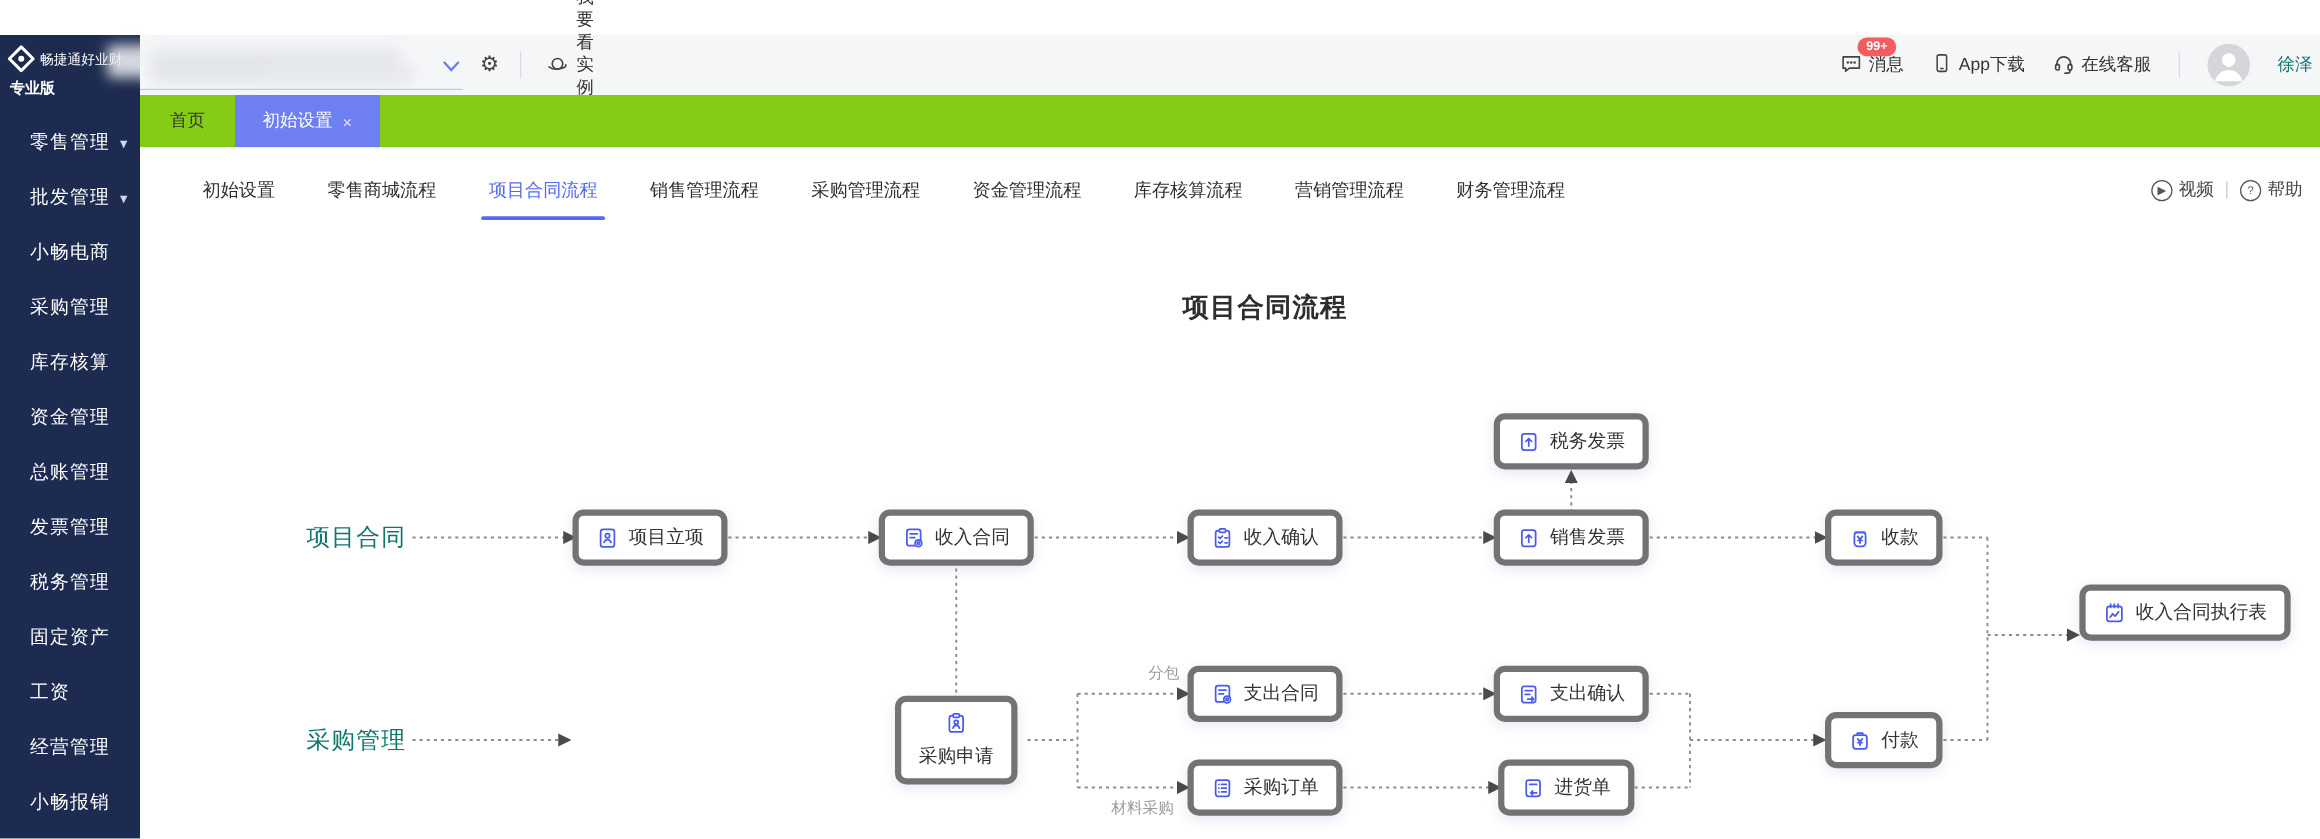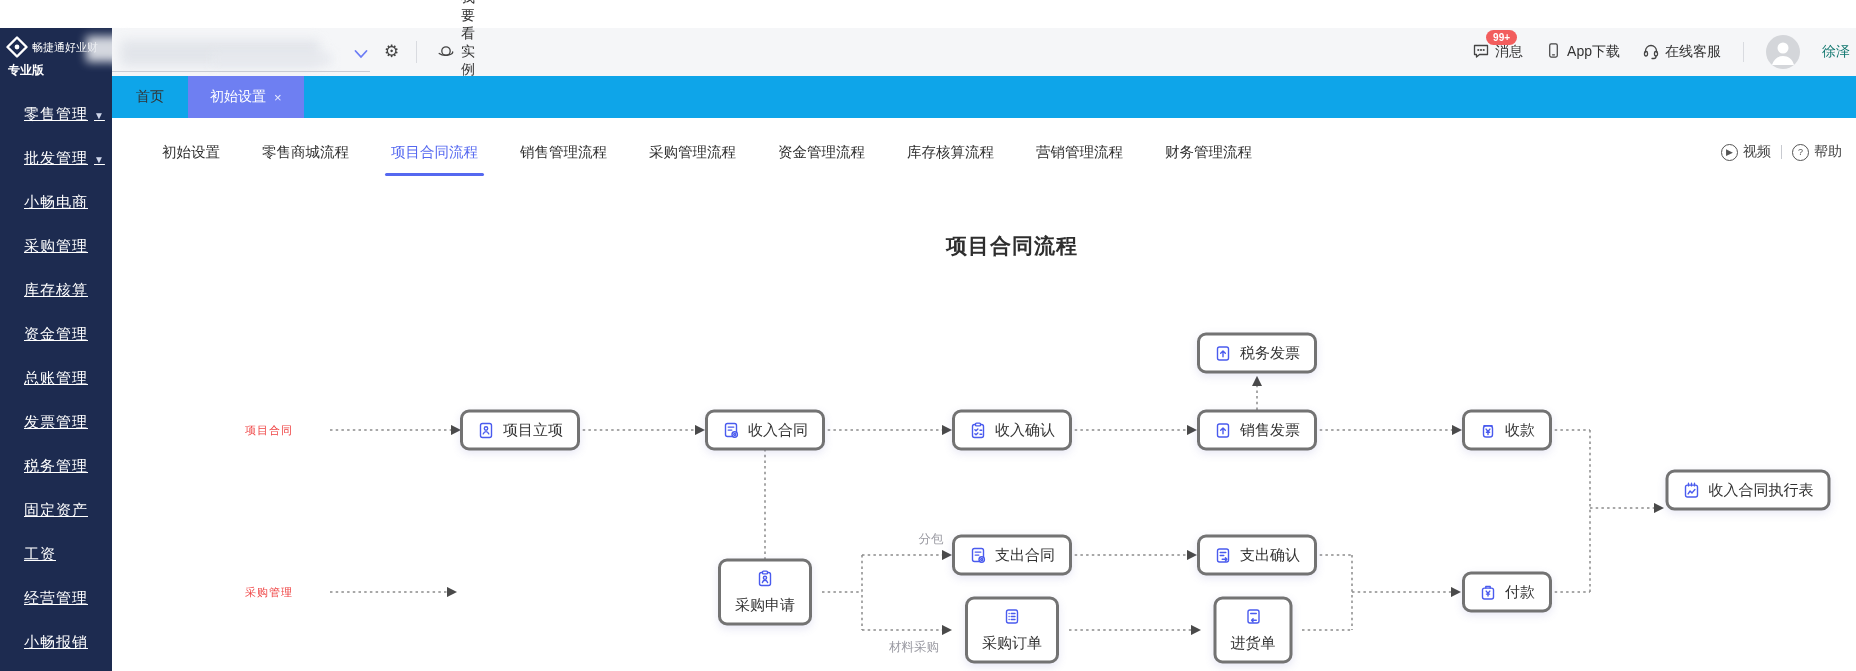--- a/index.html
+++ b/index.html
@@ -41,7 +41,7 @@
   .username{font-size:14px;color:#0f766e;white-space:nowrap;}
 
   
-  .wintabs{position:absolute;left:112px;top:76px;width:1744px;height:42px;background:#0ea5e9;display:flex;align-items:stretch;}
+  .wintabs{position:absolute;left:112px;top:76px;width:1744px;height:42px;background:#84cc16;display:flex;align-items:stretch;}
   .wtab-home{display:flex;align-items:center;padding:0 24px;font-size:14px;color:#333;cursor:pointer;}
   .wtab-active{display:flex;align-items:center;gap:8px;padding:0 22px;font-size:14px;color:#fff;background:#6e7ff2;cursor:pointer;}
   .wtab-close{font-size:13px;color:#e8ebff;cursor:pointer;}

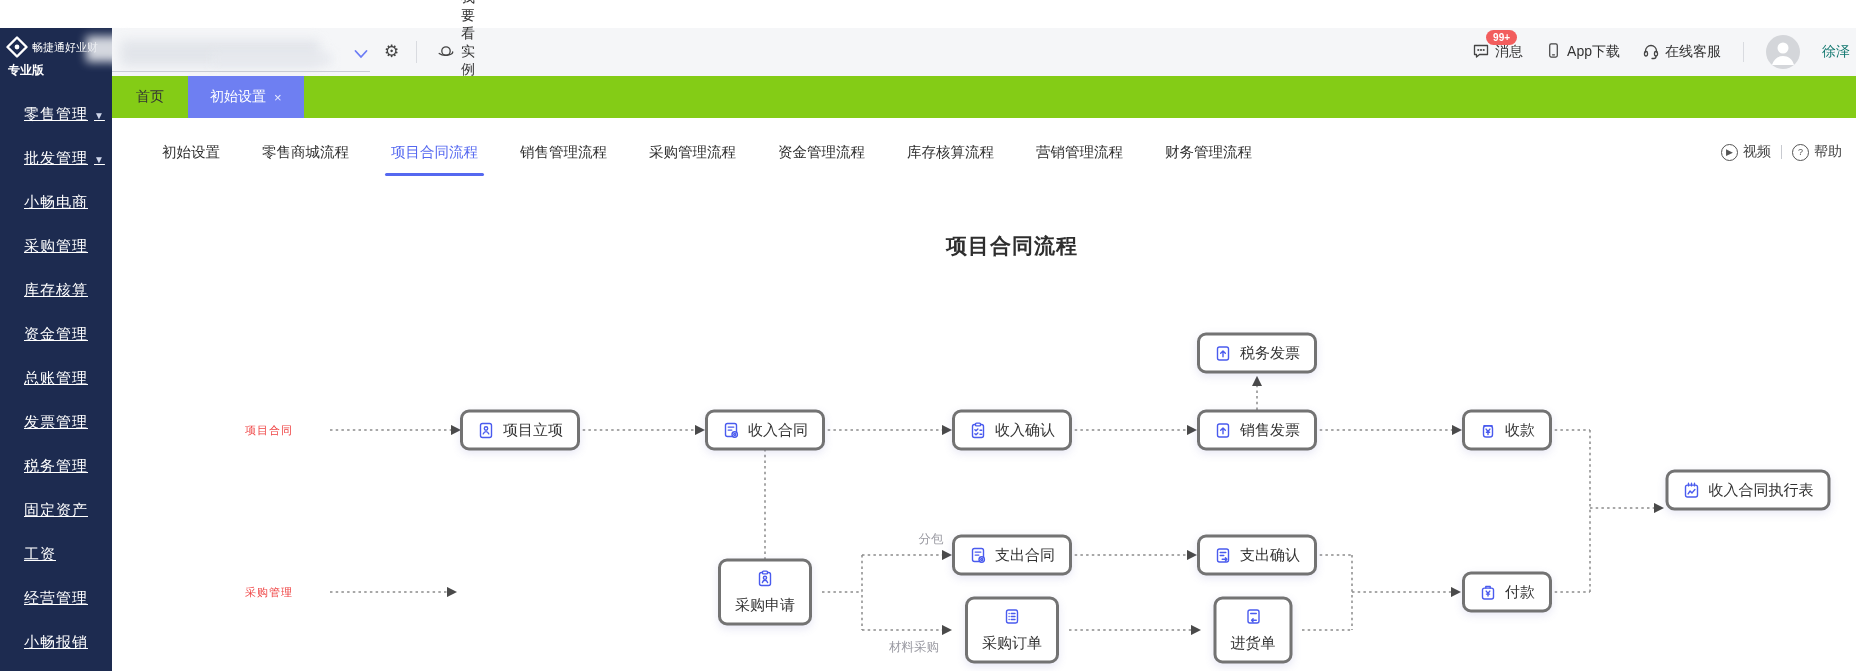--- a/index.html
+++ b/index.html
@@ -19,7 +19,7 @@
   .logo-blur{position:absolute;left:86px;top:8px;width:40px;height:26px;background:#e8eaef;filter:blur(5px);opacity:.9;}
   .side-menu{position:absolute;left:0;top:64px;right:0;}
   .side-item{height:44px;line-height:44px;padding-left:24px;color:#ffffff;font-size:15px;font-weight:500;
-    letter-spacing:1px;white-space:nowrap;cursor:pointer;text-decoration:underline;}
+    letter-spacing:1px;white-space:nowrap;cursor:pointer;}
   .side-item .caret{font-size:10px;margin-left:6px;color:#cfd6ea;}
 
   

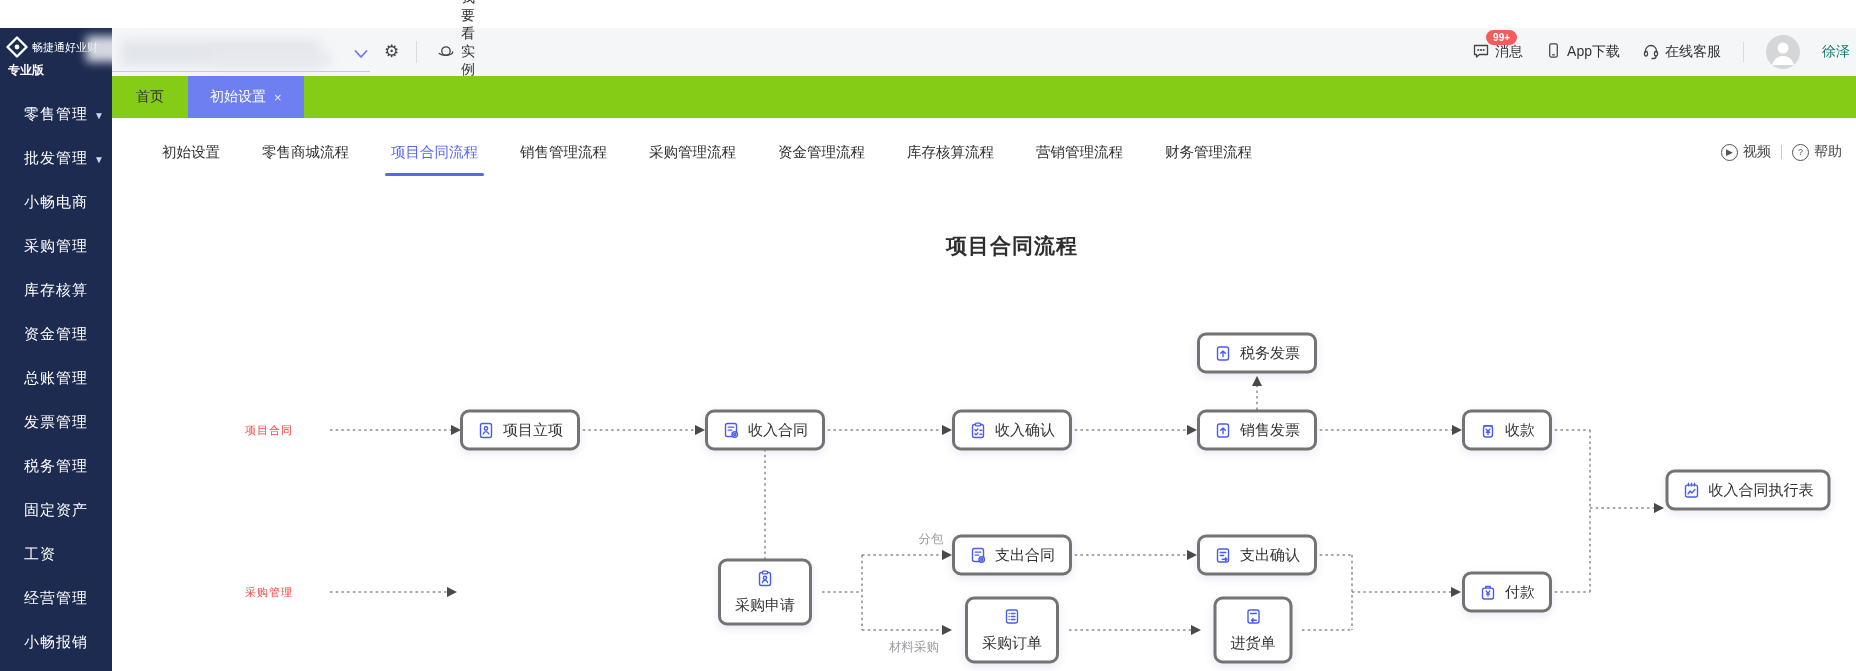--- a/index.html
+++ b/index.html
@@ -66,7 +66,7 @@
   .branch-label{position:absolute;transform:translate(-50%,-50%);font-size:12.5px;color:#9a9aa2;white-space:nowrap;}
   .edges{position:absolute;left:0;top:0;pointer-events:none;}
   .node{position:absolute;transform:translate(-50%,-50%);display:flex;align-items:center;gap:8px;
-    background:#fff;border:3px solid #737373;border-radius:9px;padding:8px 14px;
+    background:#fff;border:5px solid #737373;border-radius:9px;padding:8px 14px;
     box-shadow:0 3px 9px rgba(112,112,190,.16);font-size:15px;color:#333;white-space:nowrap;cursor:pointer;}
   .node .nicon{width:18px;height:18px;flex:0 0 auto;display:inline-flex;}
   .node .nicon svg{width:18px;height:18px;fill:none;stroke:#4a5bee;stroke-width:1.4;stroke-linecap:round;stroke-linejoin:round;}

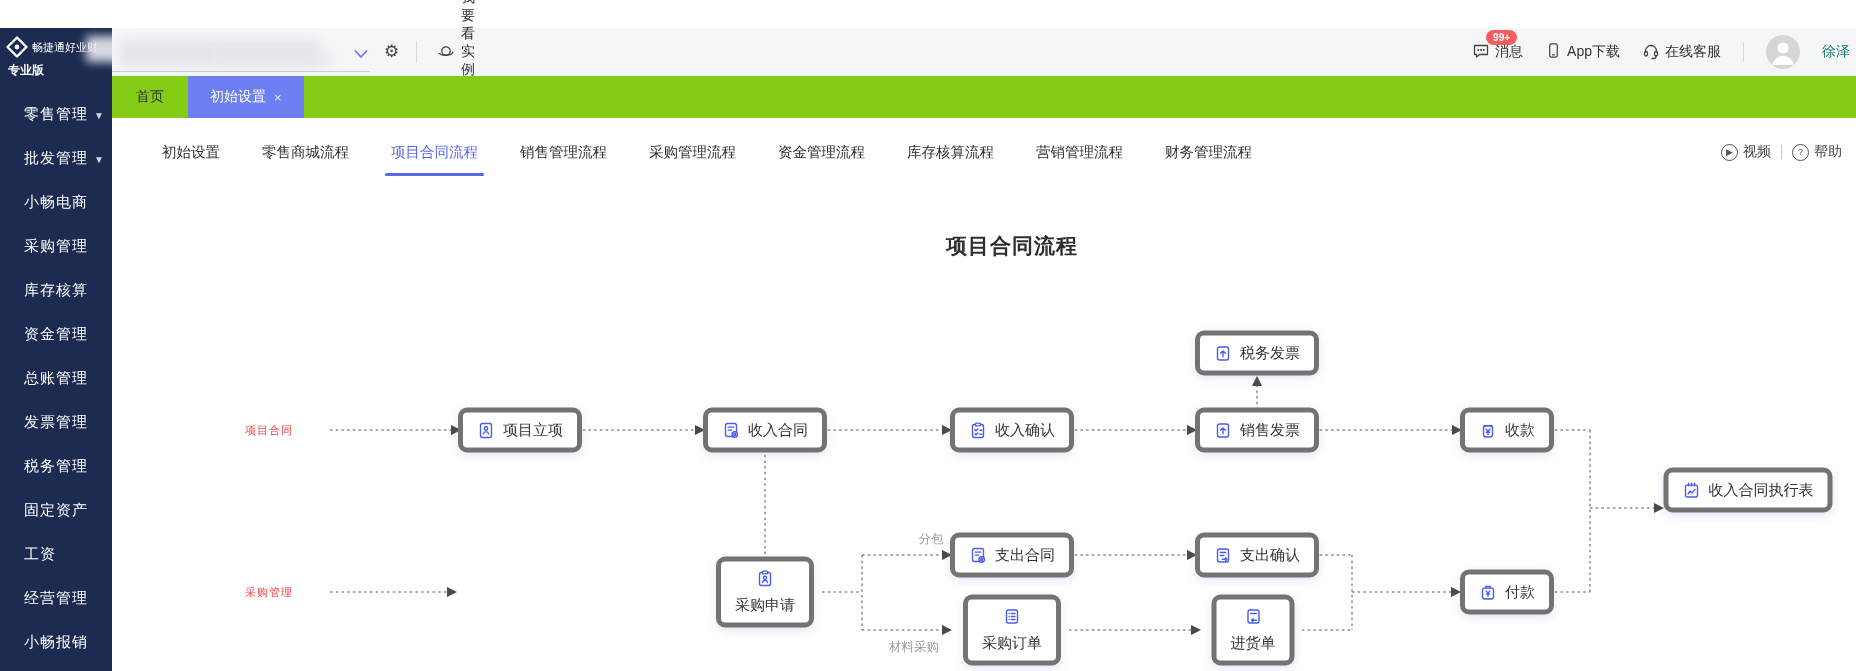--- a/index.html
+++ b/index.html
@@ -62,7 +62,7 @@
   
   .flow-area{position:absolute;left:0;top:68px;width:1744px;height:485px;}
   .flow-title{position:absolute;left:900px;top:60px;transform:translate(-50%,-50%);font-size:21px;font-weight:600;color:#2e2e2e;letter-spacing:1px;}
-  .flow-label{position:absolute;transform:translateY(-50%);font-size:11px;color:#ef4444;font-weight:500;letter-spacing:1px;white-space:nowrap;}
+  .flow-label{position:absolute;transform:translateY(-50%);font-size:19px;color:#0f766e;font-weight:500;letter-spacing:1px;white-space:nowrap;}
   .branch-label{position:absolute;transform:translate(-50%,-50%);font-size:12.5px;color:#9a9aa2;white-space:nowrap;}
   .edges{position:absolute;left:0;top:0;pointer-events:none;}
   .node{position:absolute;transform:translate(-50%,-50%);display:flex;align-items:center;gap:8px;

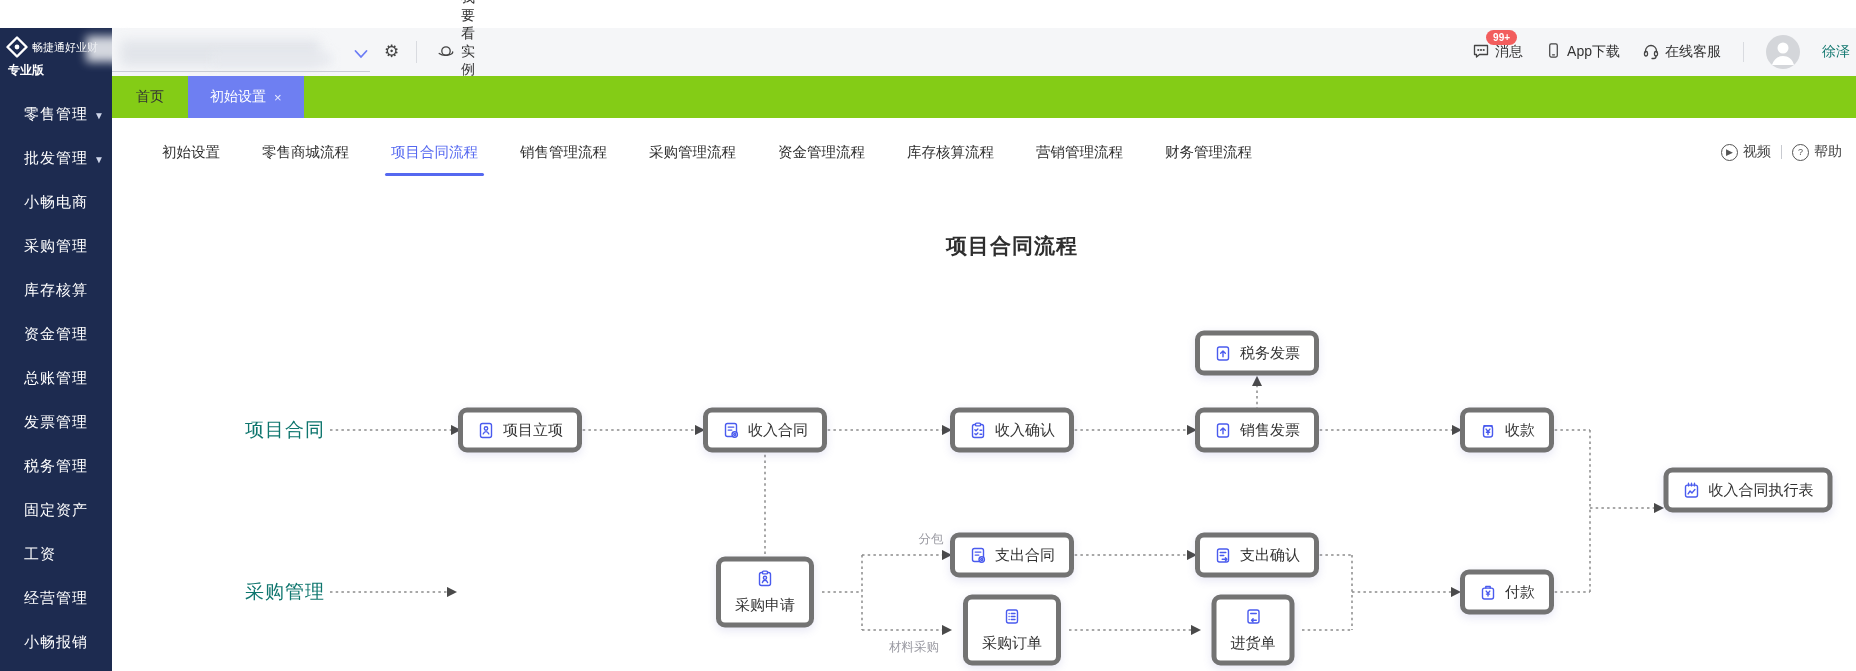--- a/index.html
+++ b/index.html
@@ -352,7 +352,7 @@
             </span>
             <span>支出确认</span>
           </div>
-          <div class="node" style="left: 900px; top: 444px; flex-direction: column;">
+          <div class="node" style="left: 900px; top: 444px;">
             <span class="nicon">
               <svg viewBox="0 0 18 18">
                 <rect x="3.5" y="2.5" width="11" height="13" rx="2"></rect>

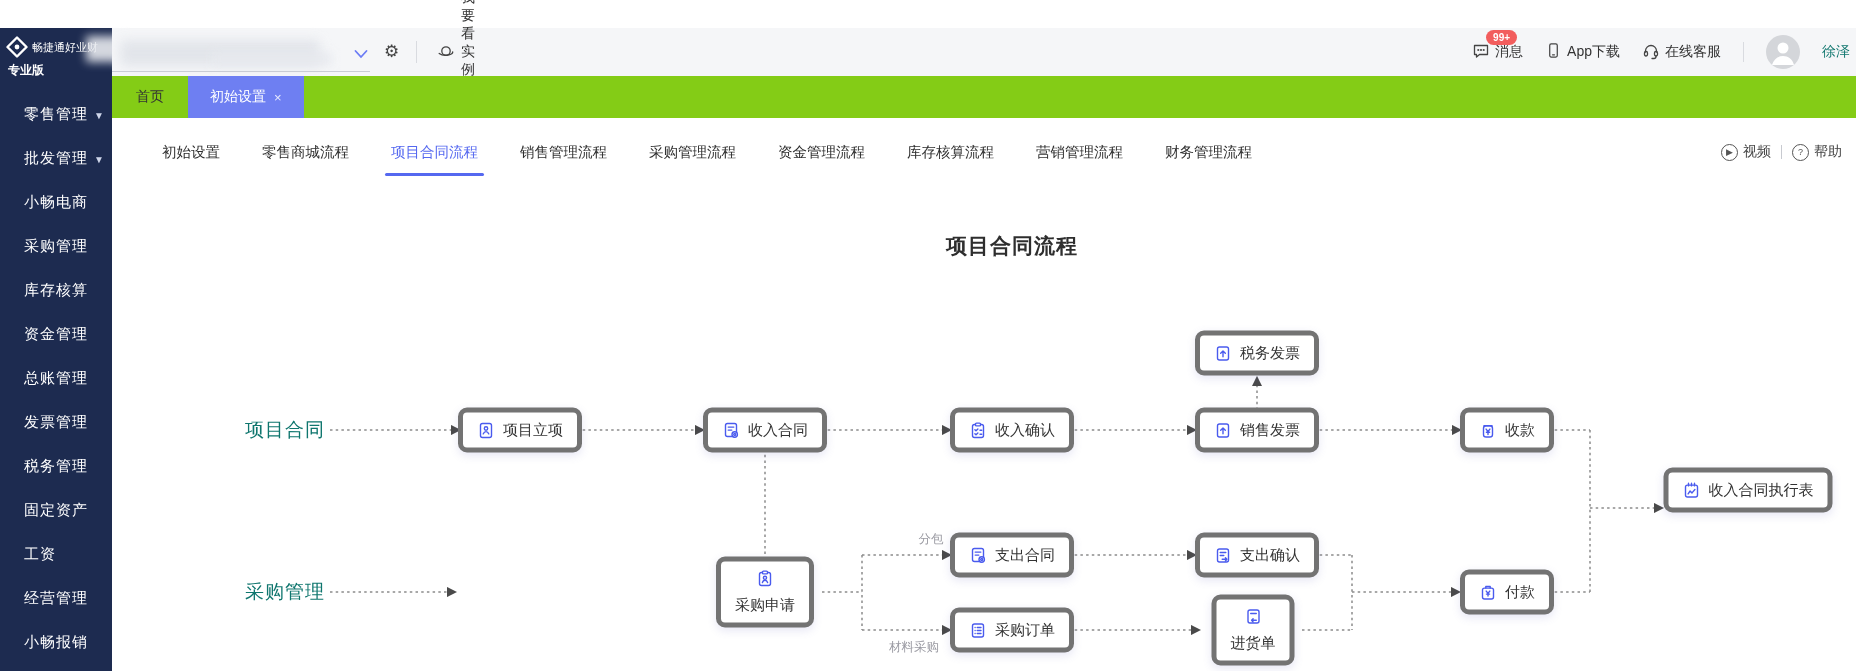--- a/index.html
+++ b/index.html
@@ -361,7 +361,7 @@
             </span>
             <span>采购订单</span>
           </div>
-          <div class="node" style="left: 1141px; top: 444px; flex-direction: column;">
+          <div class="node" style="left: 1141px; top: 444px;">
             <span class="nicon">
               <svg viewBox="0 0 18 18">
                 <rect x="3.5" y="2.5" width="11" height="13" rx="2"></rect>

